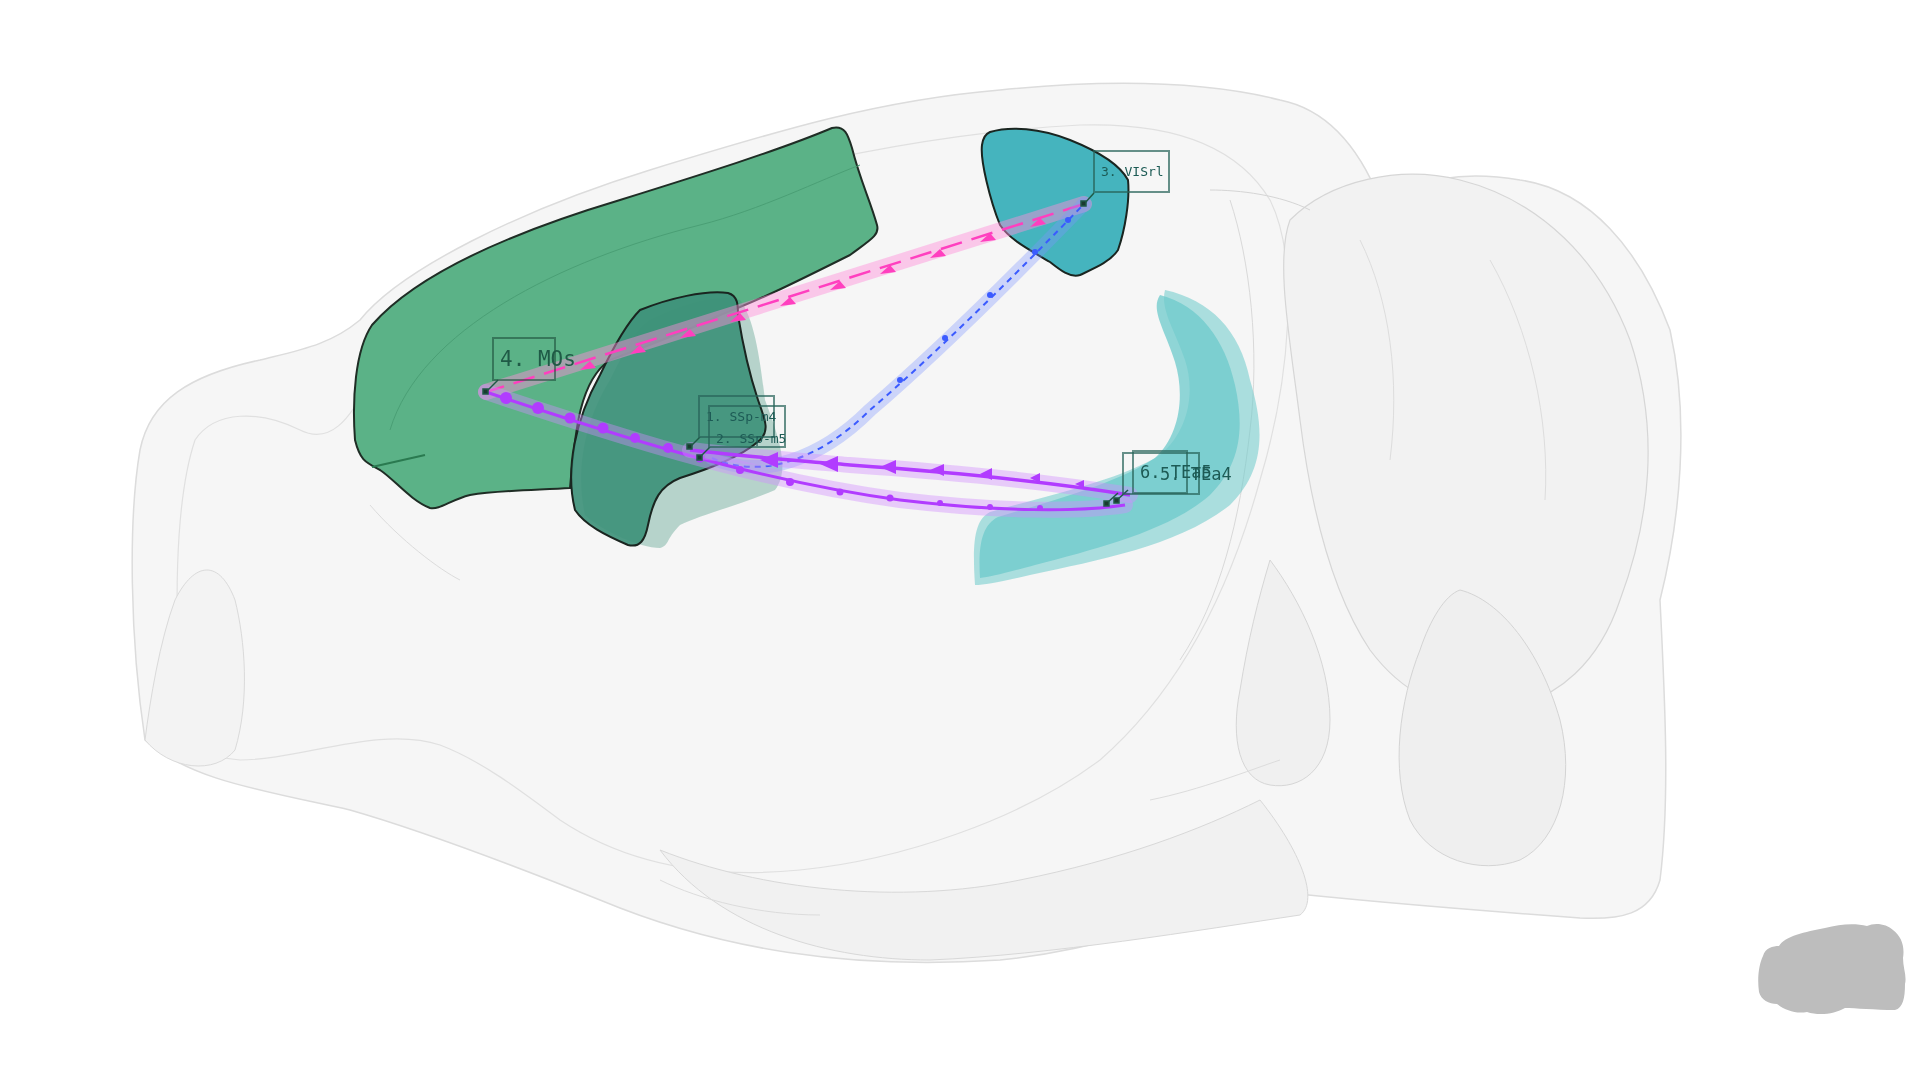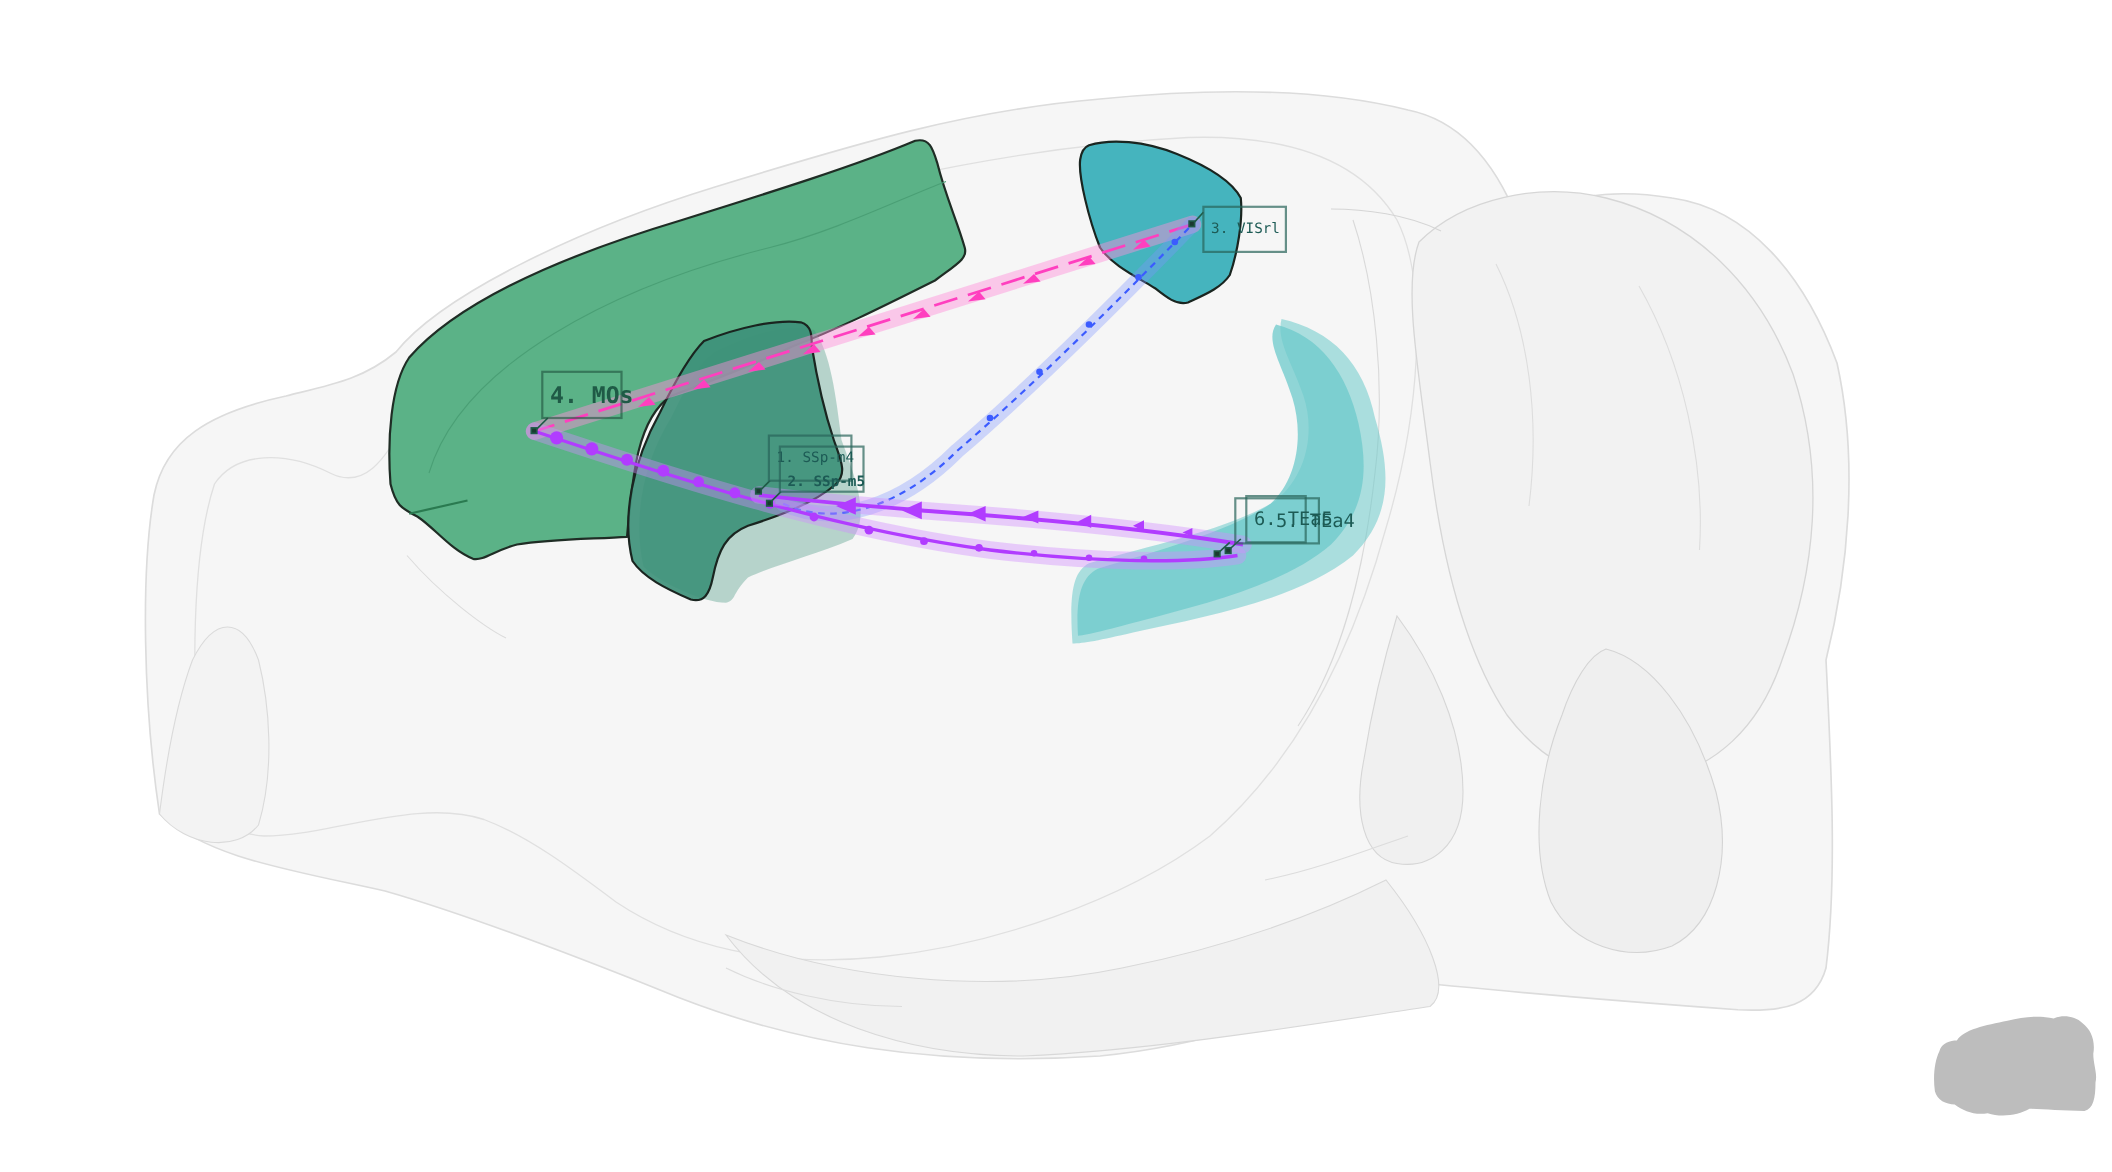--- a/index.html
+++ b/index.html
@@ -185,7 +185,7 @@
 <div class="label-box big" style="left:492px; top:337px; width:74px; height:44px;font-weight:bold;">4. MOs</div>
 <div class="label-box small" style="left:698px; top:395px; width:77px; height:43px;text-align:right;">1. SSp-m4</div>
 <div class="label-box small" style="left:708px; top:405px; width:78px; height:43px; padding-top:24px;font-weight:bold;">2. SSp-m5</div>
-<div class="label-box small" style="left:1093px; top:150px; width:77px; height:43px;margin-top:37px;">3. VISrl</div>
+<div class="label-box small" style="left:1093px; top:150px; width:77px; height:43px;">3. VISrl</div>
 <div class="label-box mid" style="left:1122px; top:452px; width:78px; height:43px;padding-left:36px;">5. TEa4</div>
 <div class="label-box mid" style="left:1132px; top:450px; width:56px; height:44px;">6. TEa5</div>
 

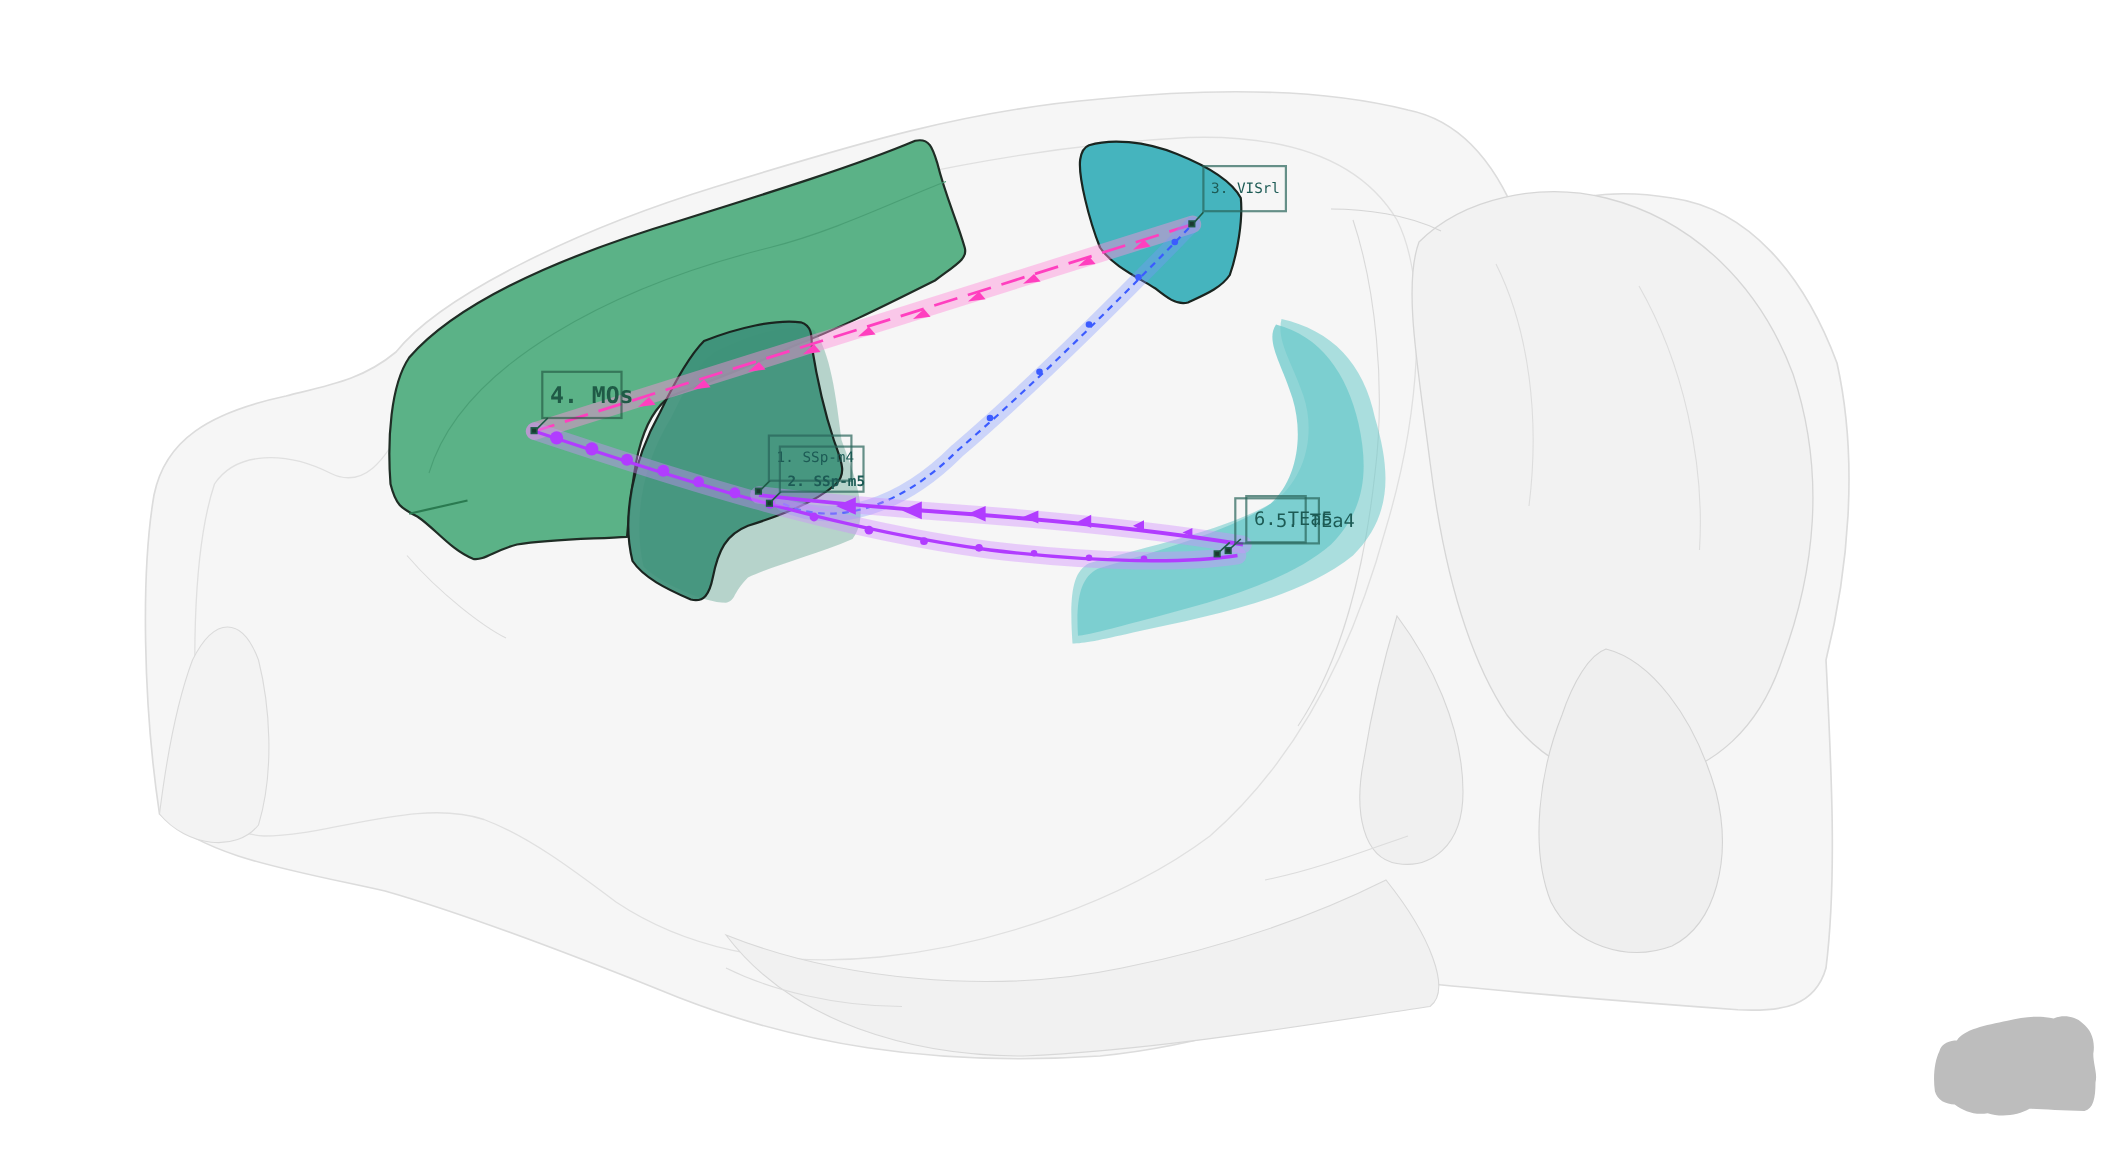--- a/index.html
+++ b/index.html
@@ -182,7 +182,7 @@
   </g>
 </svg>
 
-<div class="label-box big" style="left:492px; top:337px; width:74px; height:44px;font-weight:bold;">4. MOs</div>
+<div class="label-box big" style="left:492px; top:337px; width:64px; height:44px;">4. MOs</div>
 <div class="label-box small" style="left:698px; top:395px; width:77px; height:43px;text-align:right;">1. SSp-m4</div>
 <div class="label-box small" style="left:708px; top:405px; width:78px; height:43px; padding-top:24px;font-weight:bold;">2. SSp-m5</div>
 <div class="label-box small" style="left:1093px; top:150px; width:77px; height:43px;">3. VISrl</div>

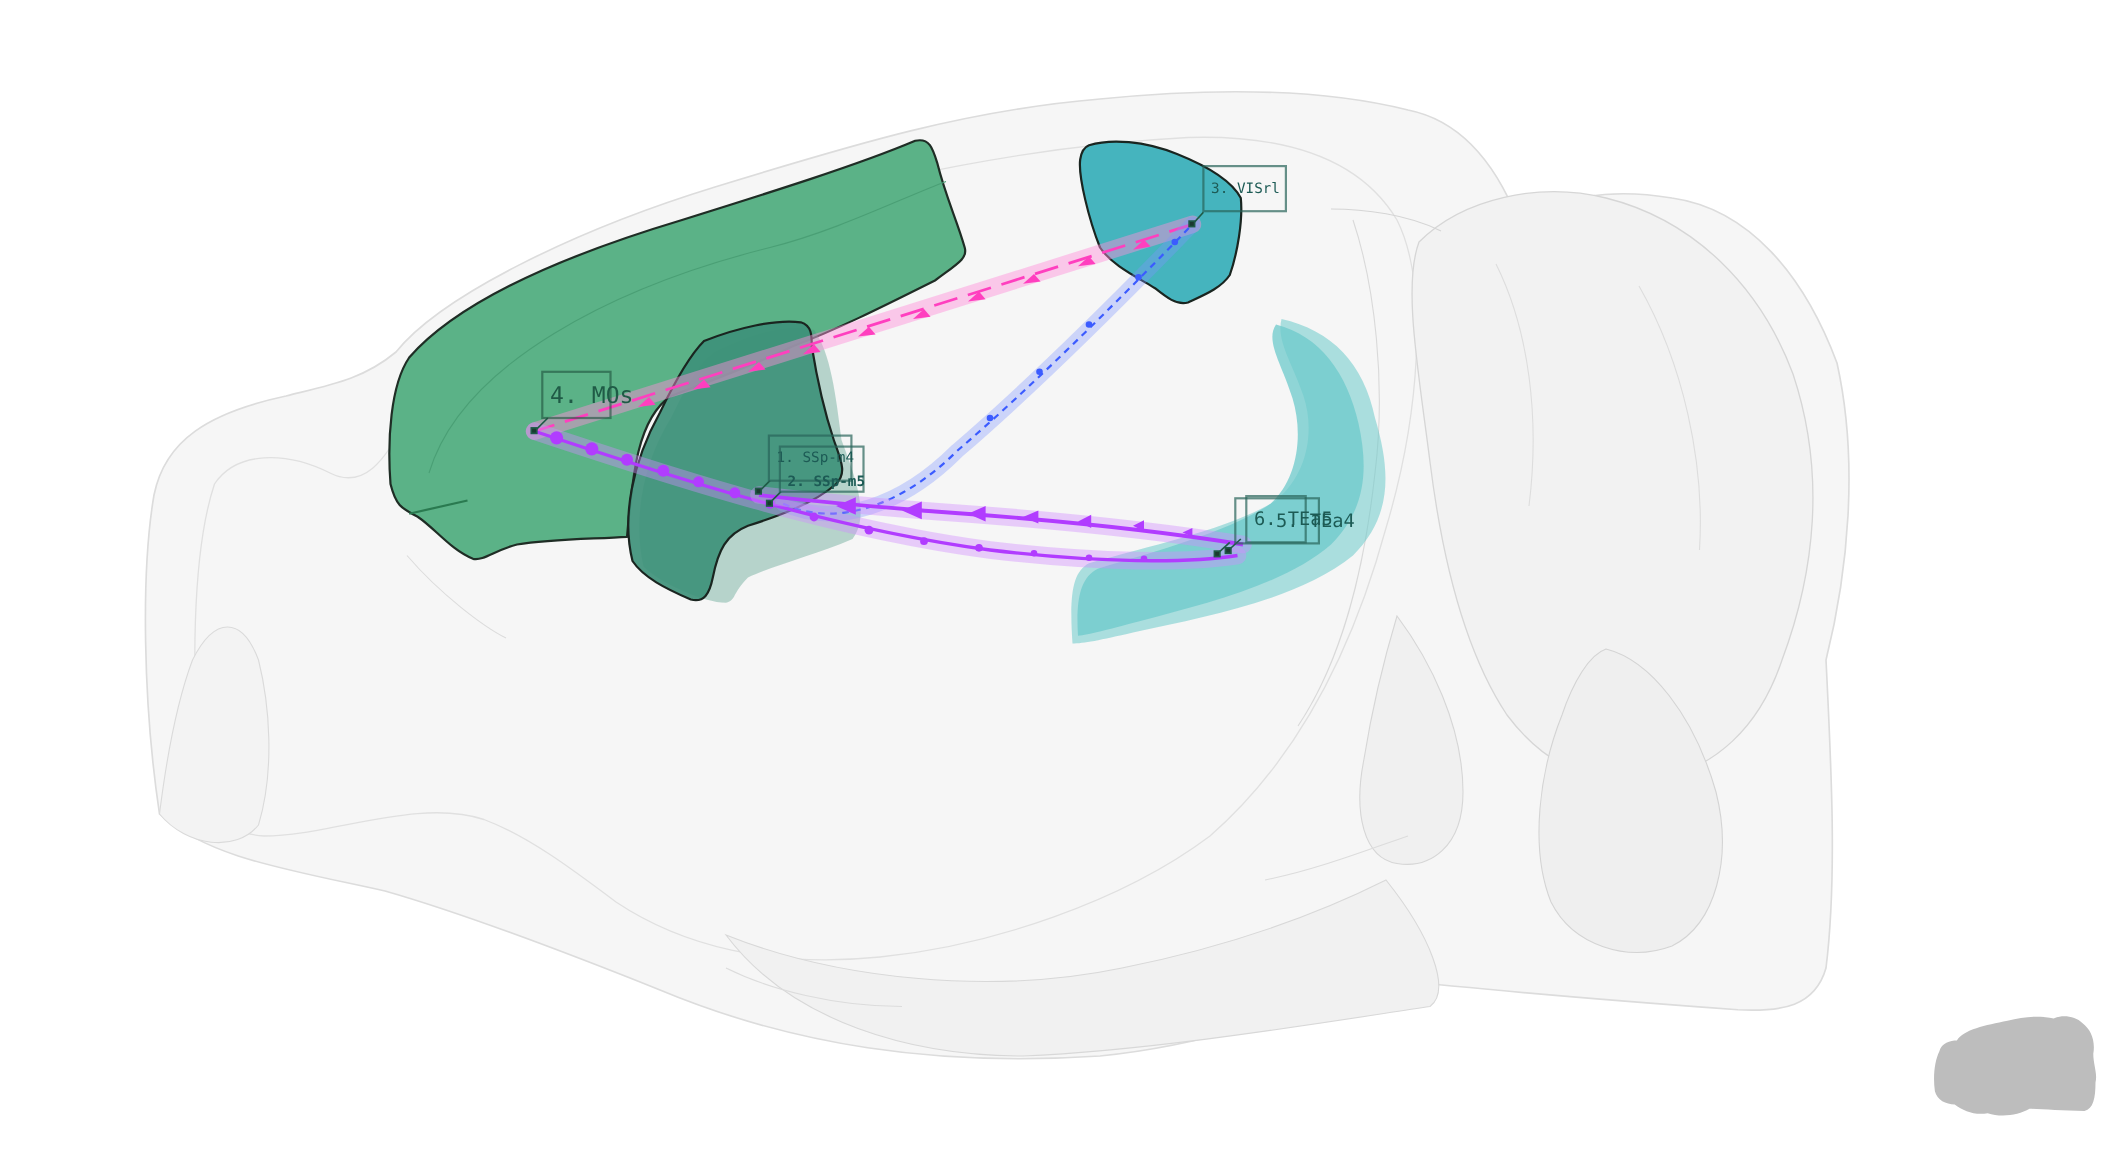--- a/index.html
+++ b/index.html
@@ -184,7 +184,7 @@
 
 <div class="label-box big" style="left:492px; top:337px; width:64px; height:44px;">4. MOs</div>
 <div class="label-box small" style="left:698px; top:395px; width:77px; height:43px;text-align:right;">1. SSp-m4</div>
-<div class="label-box small" style="left:708px; top:405px; width:78px; height:43px; padding-top:24px;font-weight:bold;">2. SSp-m5</div>
+<div class="label-box small" style="left:708px; top:405px; width:78px; height:43px; padding-top:24px;">2. SSp-m5</div>
 <div class="label-box small" style="left:1093px; top:150px; width:77px; height:43px;">3. VISrl</div>
 <div class="label-box mid" style="left:1122px; top:452px; width:78px; height:43px;padding-left:36px;">5. TEa4</div>
 <div class="label-box mid" style="left:1132px; top:450px; width:56px; height:44px;">6. TEa5</div>

